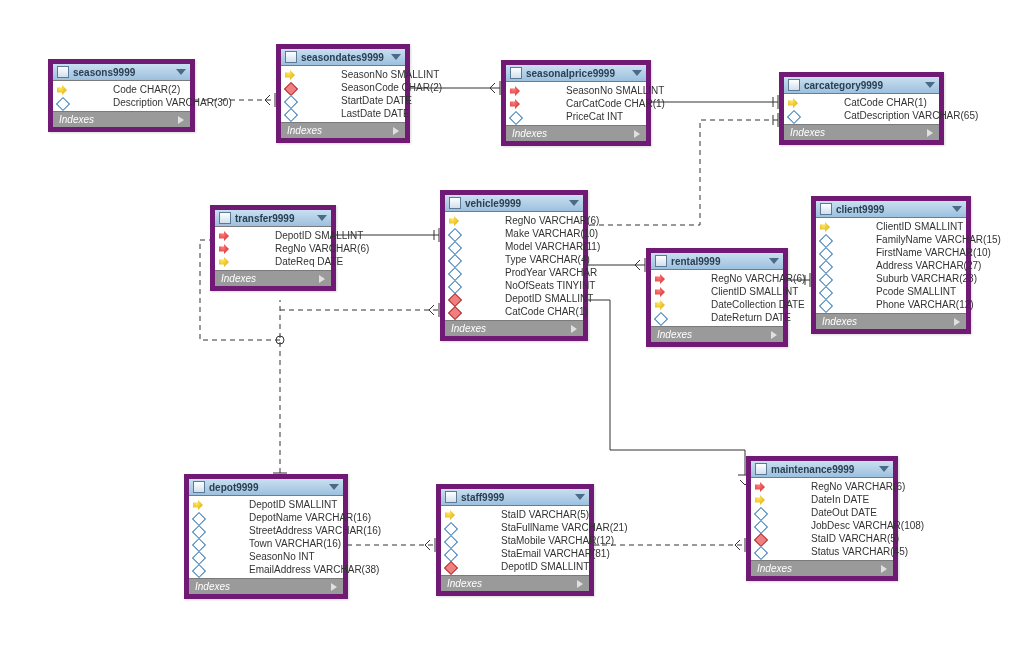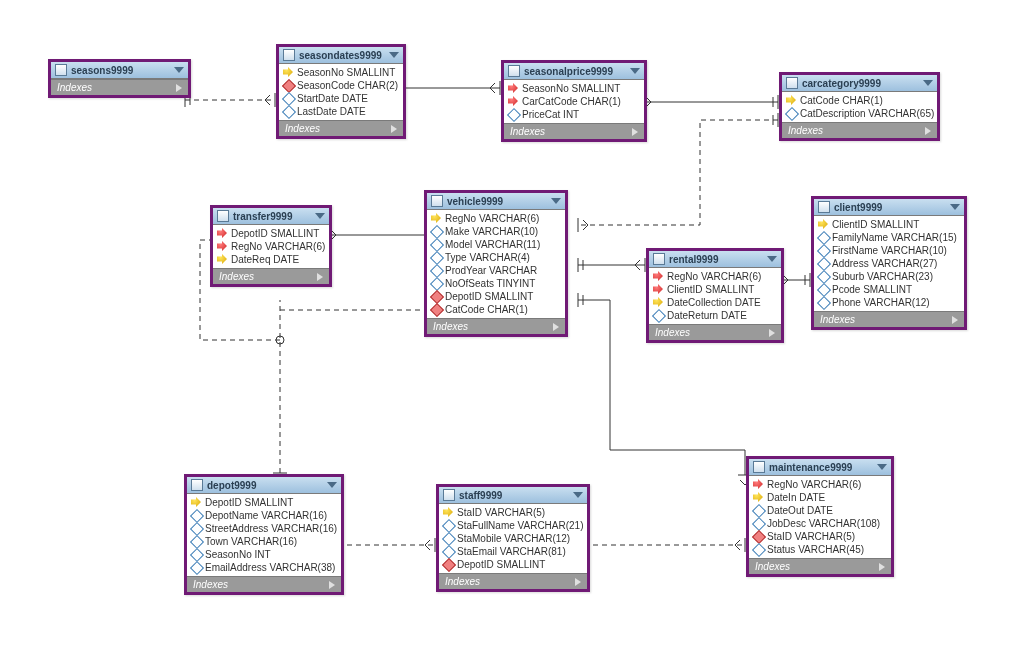--- a/index.html
+++ b/index.html
@@ -3,7 +3,7 @@
 <meta charset="utf-8">
 <style>
 body{margin:0;font-family:Verdana,Arial,sans-serif;font-size:10px;background:#fff;width:1024px;height:666px;position:relative;overflow:hidden;}
-.tbl{position:absolute;border:3px solid #701a75;background:#fff;box-shadow:1px 1px 2px rgba(0,0,0,0.15);}
+.tbl{position:absolute;border:5px solid #701a75;background:#fff;box-shadow:1px 1px 2px rgba(0,0,0,0.15);}
 .hdr{background:linear-gradient(#c9dff0,#9dc0de);border-bottom:1px solid #7a7a7a;display:flex;align-items:center;padding:2px 4px;font-weight:bold;color:#2a3f52;}
 .hdr .tico{width:10px;height:10px;background:linear-gradient(#fff,#d0e0ee);border:1px solid #5a7a96;margin-right:4px;flex:0 0 auto;}
 .hdr .tlabel{flex:1 1 auto;white-space:nowrap;overflow:hidden;}

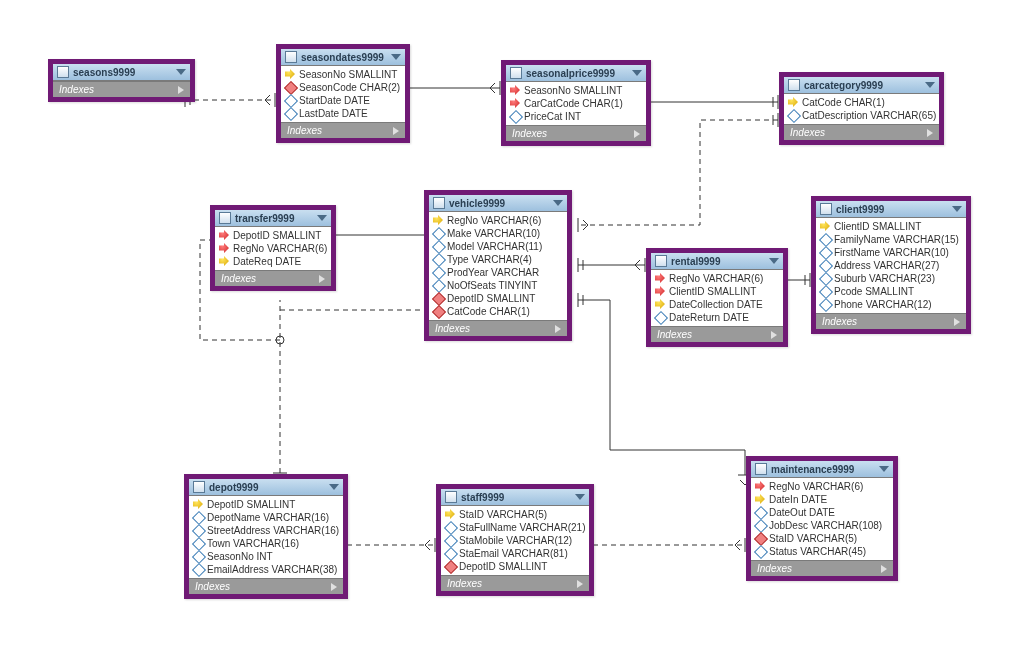--- a/index.html
+++ b/index.html
@@ -9,7 +9,7 @@
 .hdr .tlabel{flex:1 1 auto;white-space:nowrap;overflow:hidden;}
 .hdr .tri{width:0;height:0;border-left:5px solid transparent;border-right:5px solid transparent;border-top:6px solid #4a6a86;margin-left:4px;flex:0 0 auto;}
 .cols{padding:2px 0;}
-.col{display:flex;align-items:flex-start;padding:1px 4px;color:#333;white-space:nowrap;}
+.col{display:flex;align-items:flex-end;padding:1px 4px;color:#333;white-space:nowrap;gap:42px;}
 .col .ci{width:10px;height:10px;margin-right:4px;position:relative;flex:0 0 auto;}
 .ci.key.yellow::before{content:"";position:absolute;inset:0;background:radial-gradient(circle at 35% 35%,#ffe45a,#d8a400);border-radius:2px;clip-path:polygon(0 25%,50% 25%,50% 0,100% 50%,50% 100%,50% 75%,0 75%);}
 .ci.key.red::before{content:"";position:absolute;inset:0;background:radial-gradient(circle at 35% 35%,#ff7a7a,#c22);border-radius:2px;clip-path:polygon(0 25%,50% 25%,50% 0,100% 50%,50% 100%,50% 75%,0 75%);}

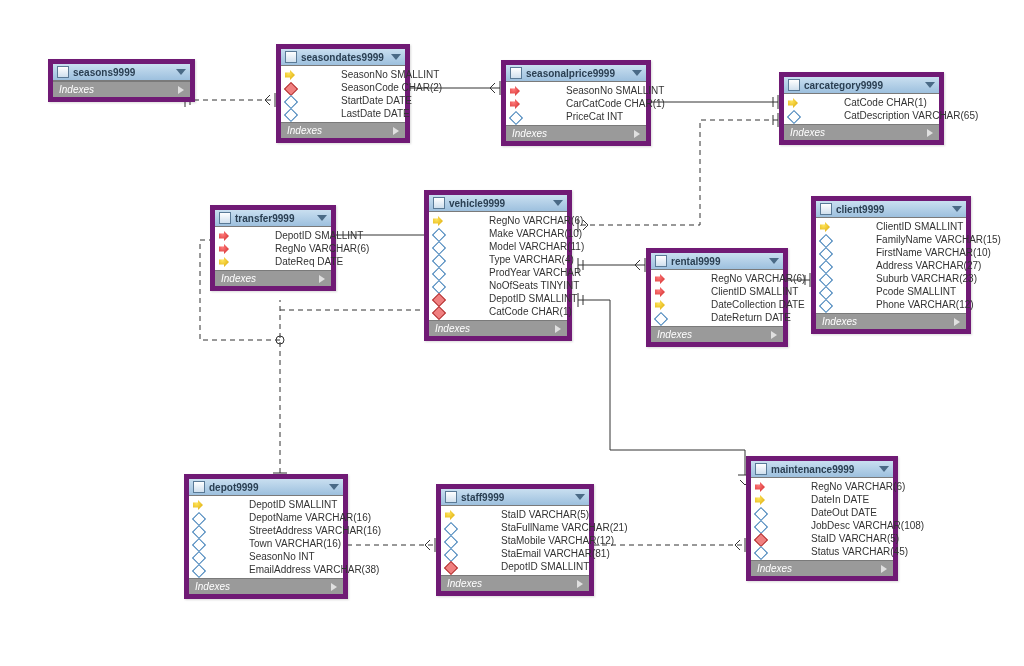--- a/index.html
+++ b/index.html
@@ -80,6 +80,16 @@
     <span class="tlabel">seasons9999</span>
     <span class="tri"></span>
   </div>
+  <div class="cols">
+    <div class="col">
+        <span class="ci key yellow"></span>
+        <span>Code CHAR(2)</span>
+      </div>
+    <div class="col">
+        <span class="ci diamond hollow"></span>
+        <span>Description VARCHAR(30)</span>
+      </div>
+  </div>
   <div class="ftr">
       <span>Indexes</span>
       <span class="arrow"></span>

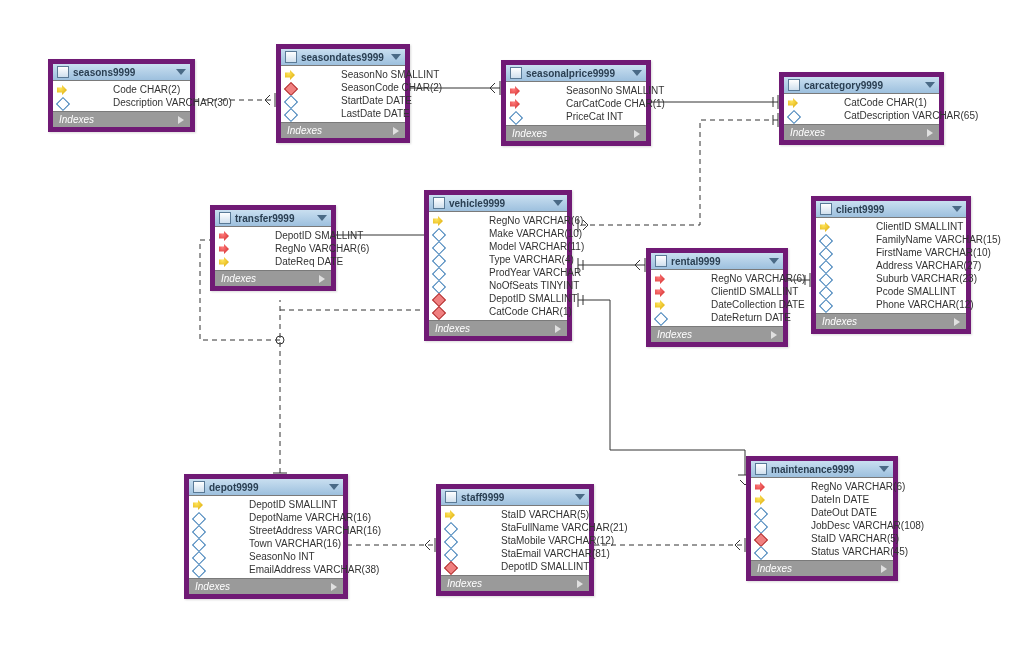--- a/index.html
+++ b/index.html
@@ -200,7 +200,7 @@
     </div>
 </div>
 
-<div class="tbl" style="left:424px;top:190px;width:138px">
+<div class="tbl" style="left:440px;top:190px;width:138px">
   <div class="hdr">
       <span class="tico"></span>
       <span class="tlabel">vehicle9999</span>

